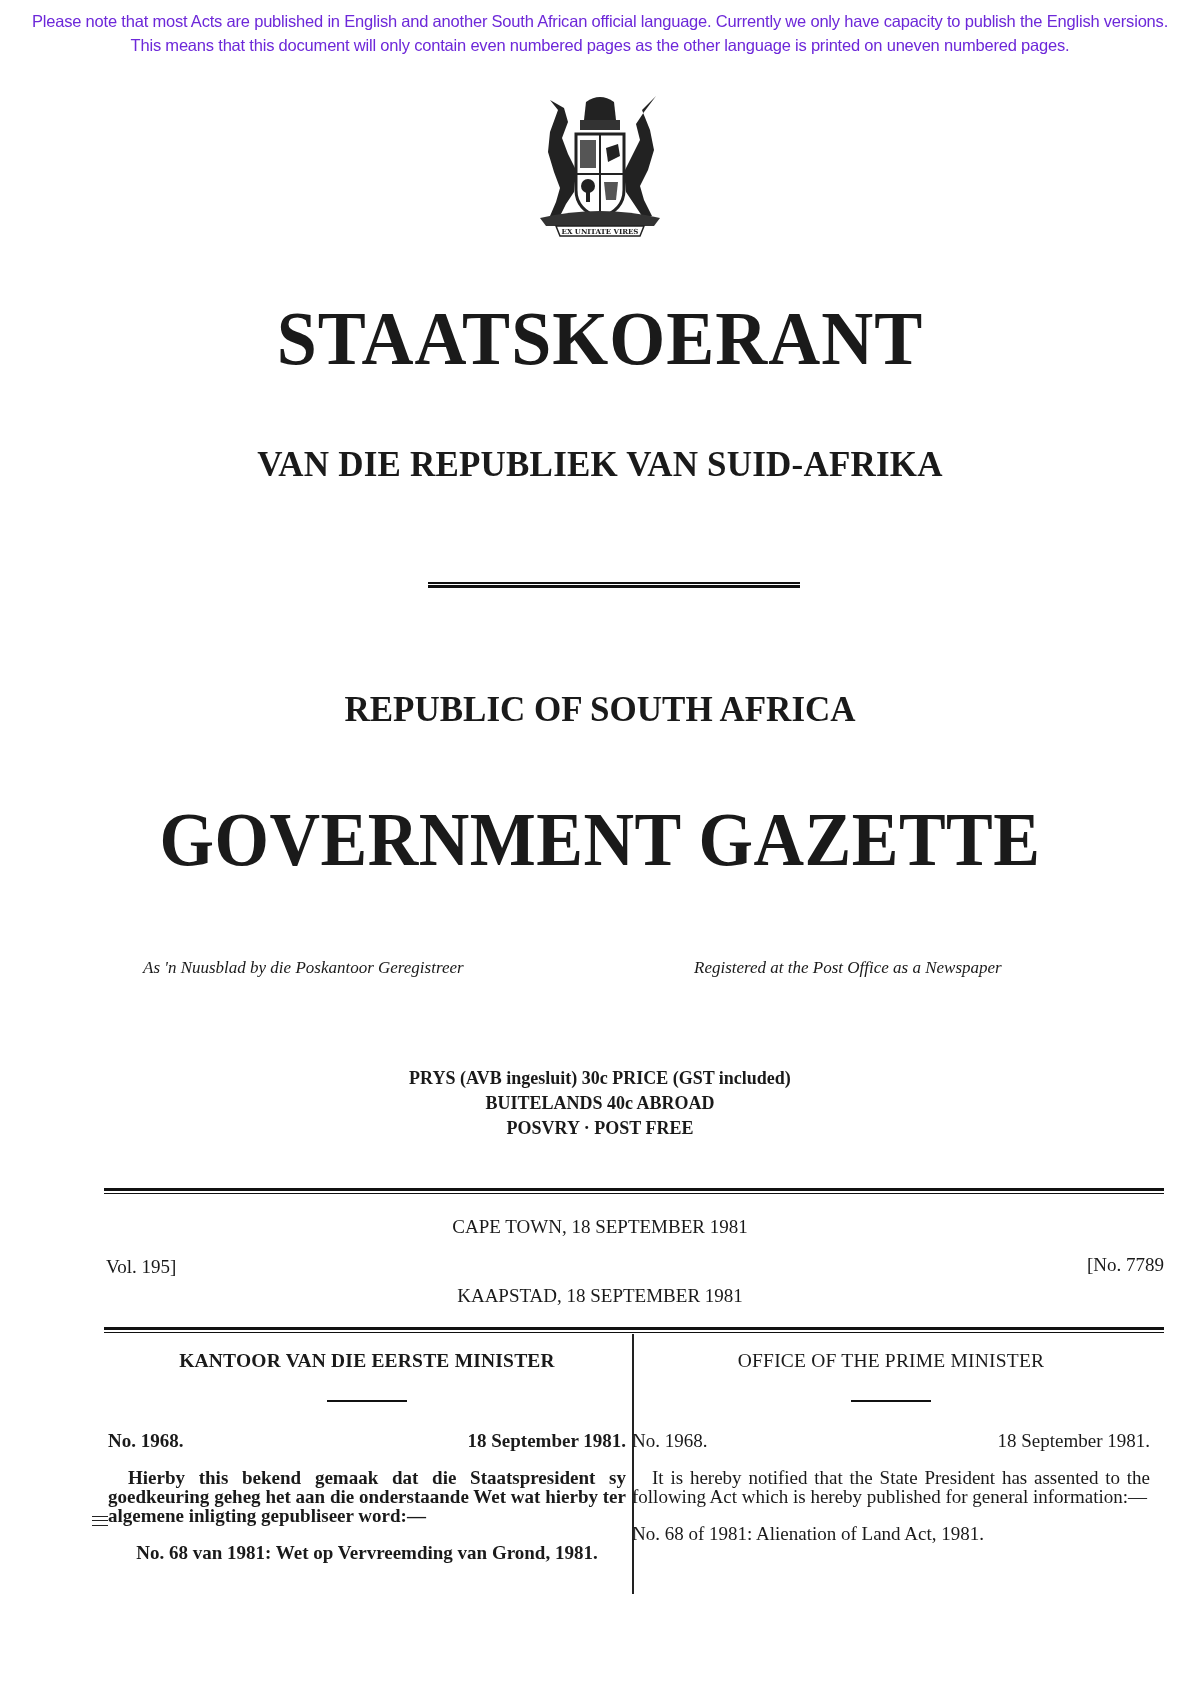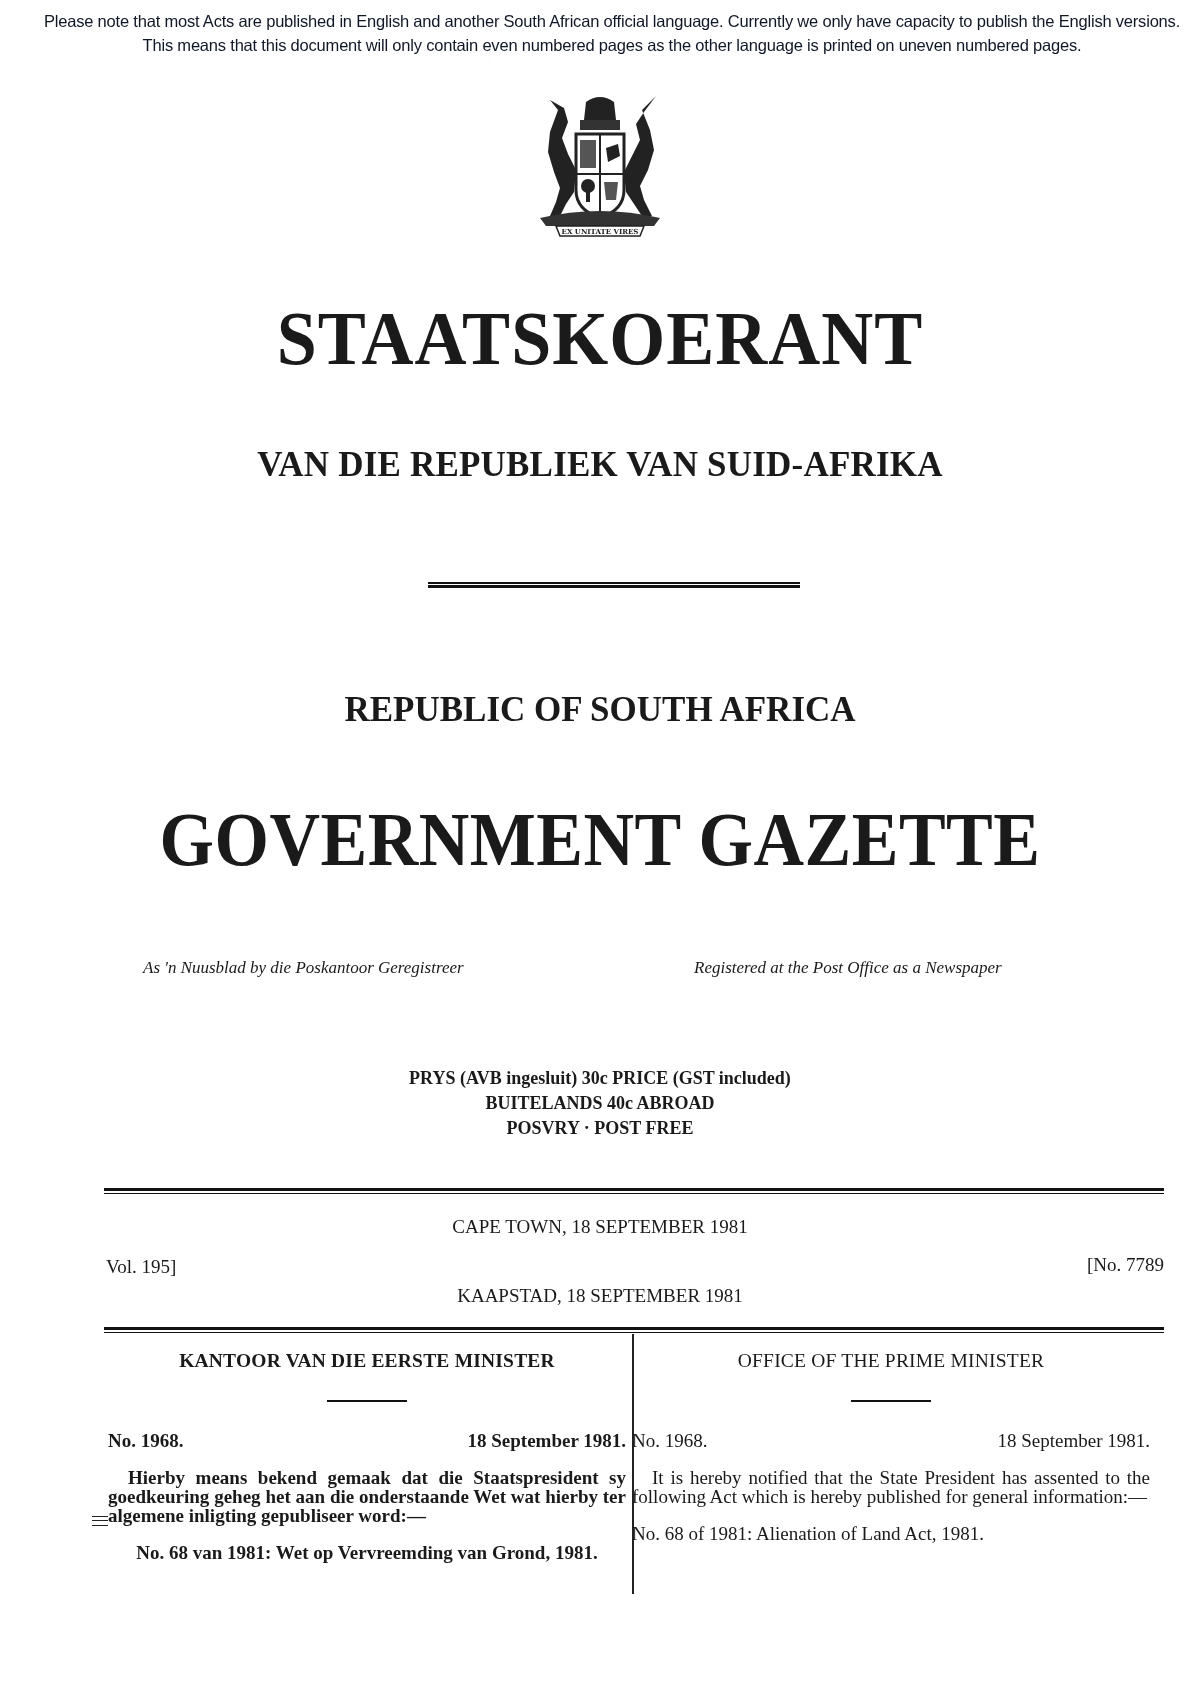--- a/index.html
+++ b/index.html
@@ -7,8 +7,8 @@
     body { position: relative; font-family: "Liberation Serif", "DejaVu Serif", serif; color: #1a1a1a; }
 
     .notice {
-      position: absolute; left: 42px; top: 9px; width: 1140px;
-      text-align: center; color: #0f172a;
+      position: absolute; left: 30px; top: 9px; width: 1140px;
+      text-align: center; color: #6d28d9;
       font-family: "Liberation Sans", "DejaVu Sans", sans-serif;
       font-size: 16.5px; line-height: 24px; letter-spacing: -0.2px;
     }

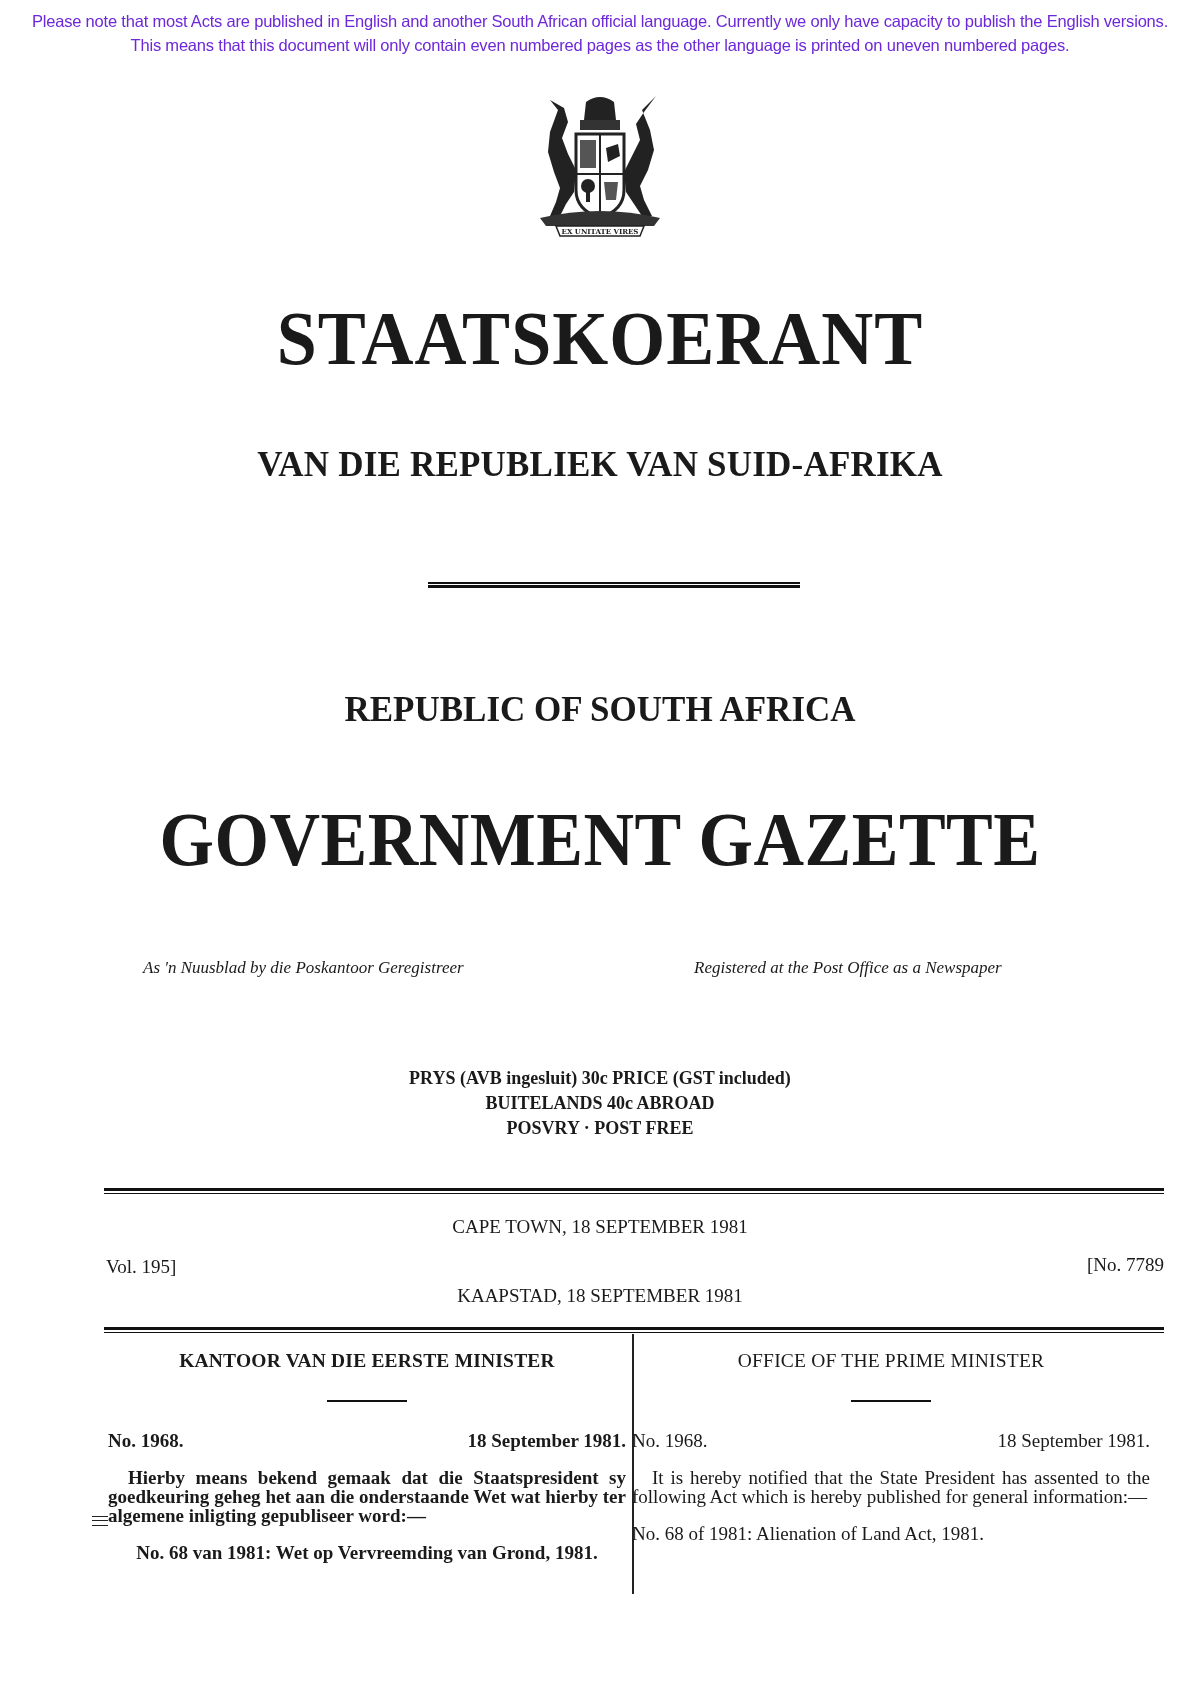--- a/index.html
+++ b/index.html
@@ -126,7 +126,7 @@
     <span>No. 1968.</span>
     <span>18 September 1981.</span>
   </div>
-  <div class="col-body">Hierby means bekend gemaak dat die Staatspresident sy goedkeuring geheg het aan die onderstaande Wet wat hierby ter algemene inligting gepubliseer word:—</div>
+  <div class="col-body">Hierby this bekend gemaak dat die Staatspresident sy goedkeuring geheg het aan die onderstaande Wet wat hierby ter algemene inligting gepubliseer word:—</div>
   <div class="col-act">No. 68 van 1981: Wet op Vervreemding van Grond, 1981.</div>
 </div>
 

